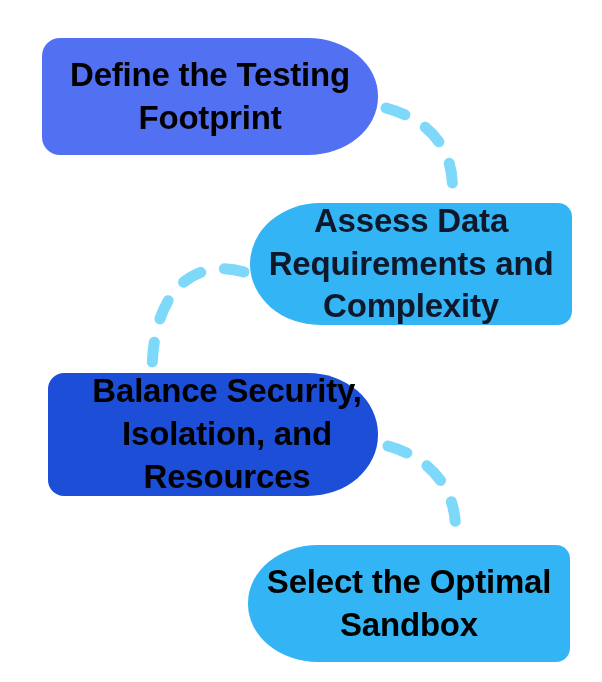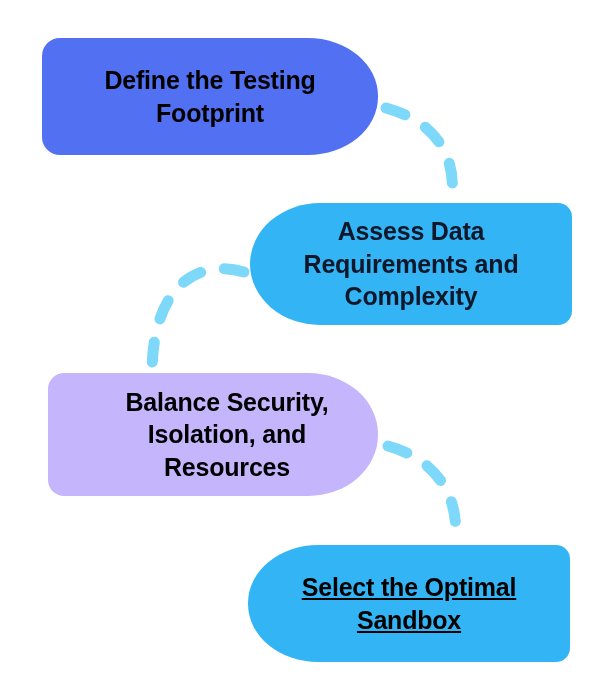--- a/index.html
+++ b/index.html
@@ -37,7 +37,7 @@
   .step-label {
     font-family: "Liberation Sans", sans-serif;
     font-weight: bold;
-    font-size: 25px;
+    font-size: 33px;
     line-height: 1.30;
     letter-spacing: -0.2px;
     color: #000000;

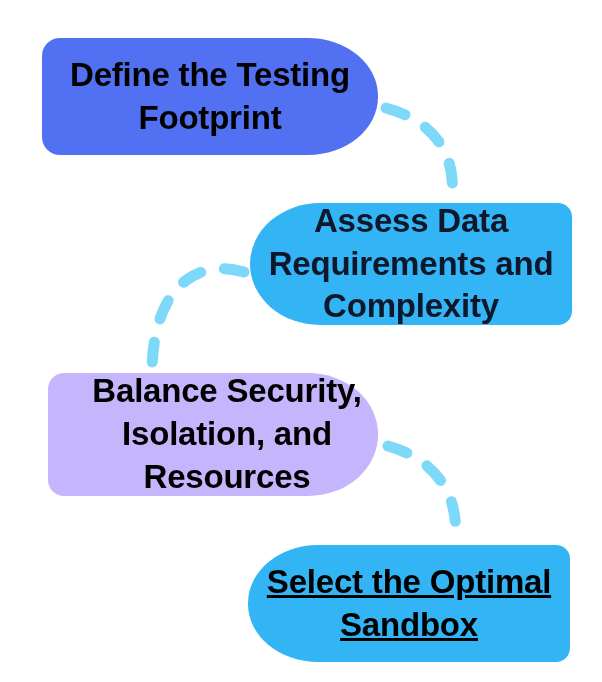--- a/index.html
+++ b/index.html
@@ -102,7 +102,7 @@
 Complexity</div>
   </div>
 
-  <div class="step-node" id="node-3" style="background: #c4b5fd; padding-left: 28px;">
+  <div class="step-node" id="node-3" style="background: #1d4ed8; padding-left: 28px;">
     <div class="step-label" style="color: rgb(0, 0, 0);">Balance Security,
 Isolation, and
 Resources</div>

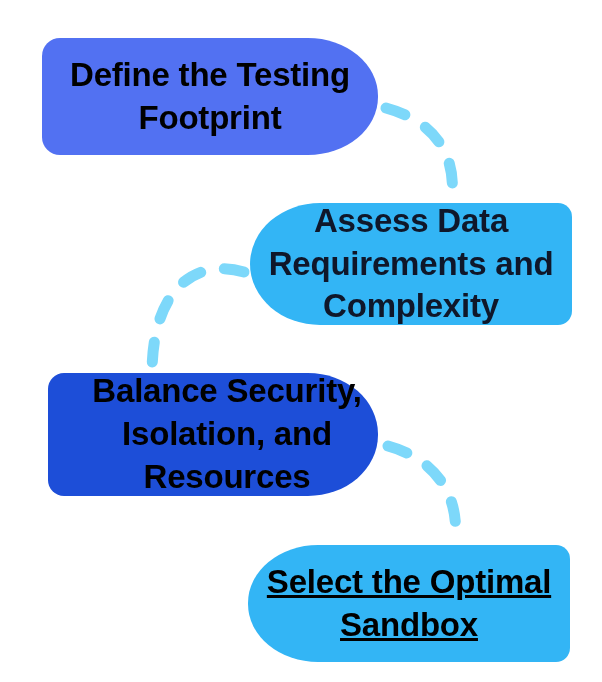--- a/index.html
+++ b/index.html
@@ -108,7 +108,7 @@
 Resources</div>
   </div>
 
-  <div class="step-node" id="node-4" style="background: rgb(51, 181, 245); text-decoration: underline;">
+  <div class="step-node" id="node-4" style="background: rgb(51, 181, 245);">
     <div class="step-label" style="color: rgb(0, 0, 0);">Select the Optimal
 Sandbox</div>
   </div>

